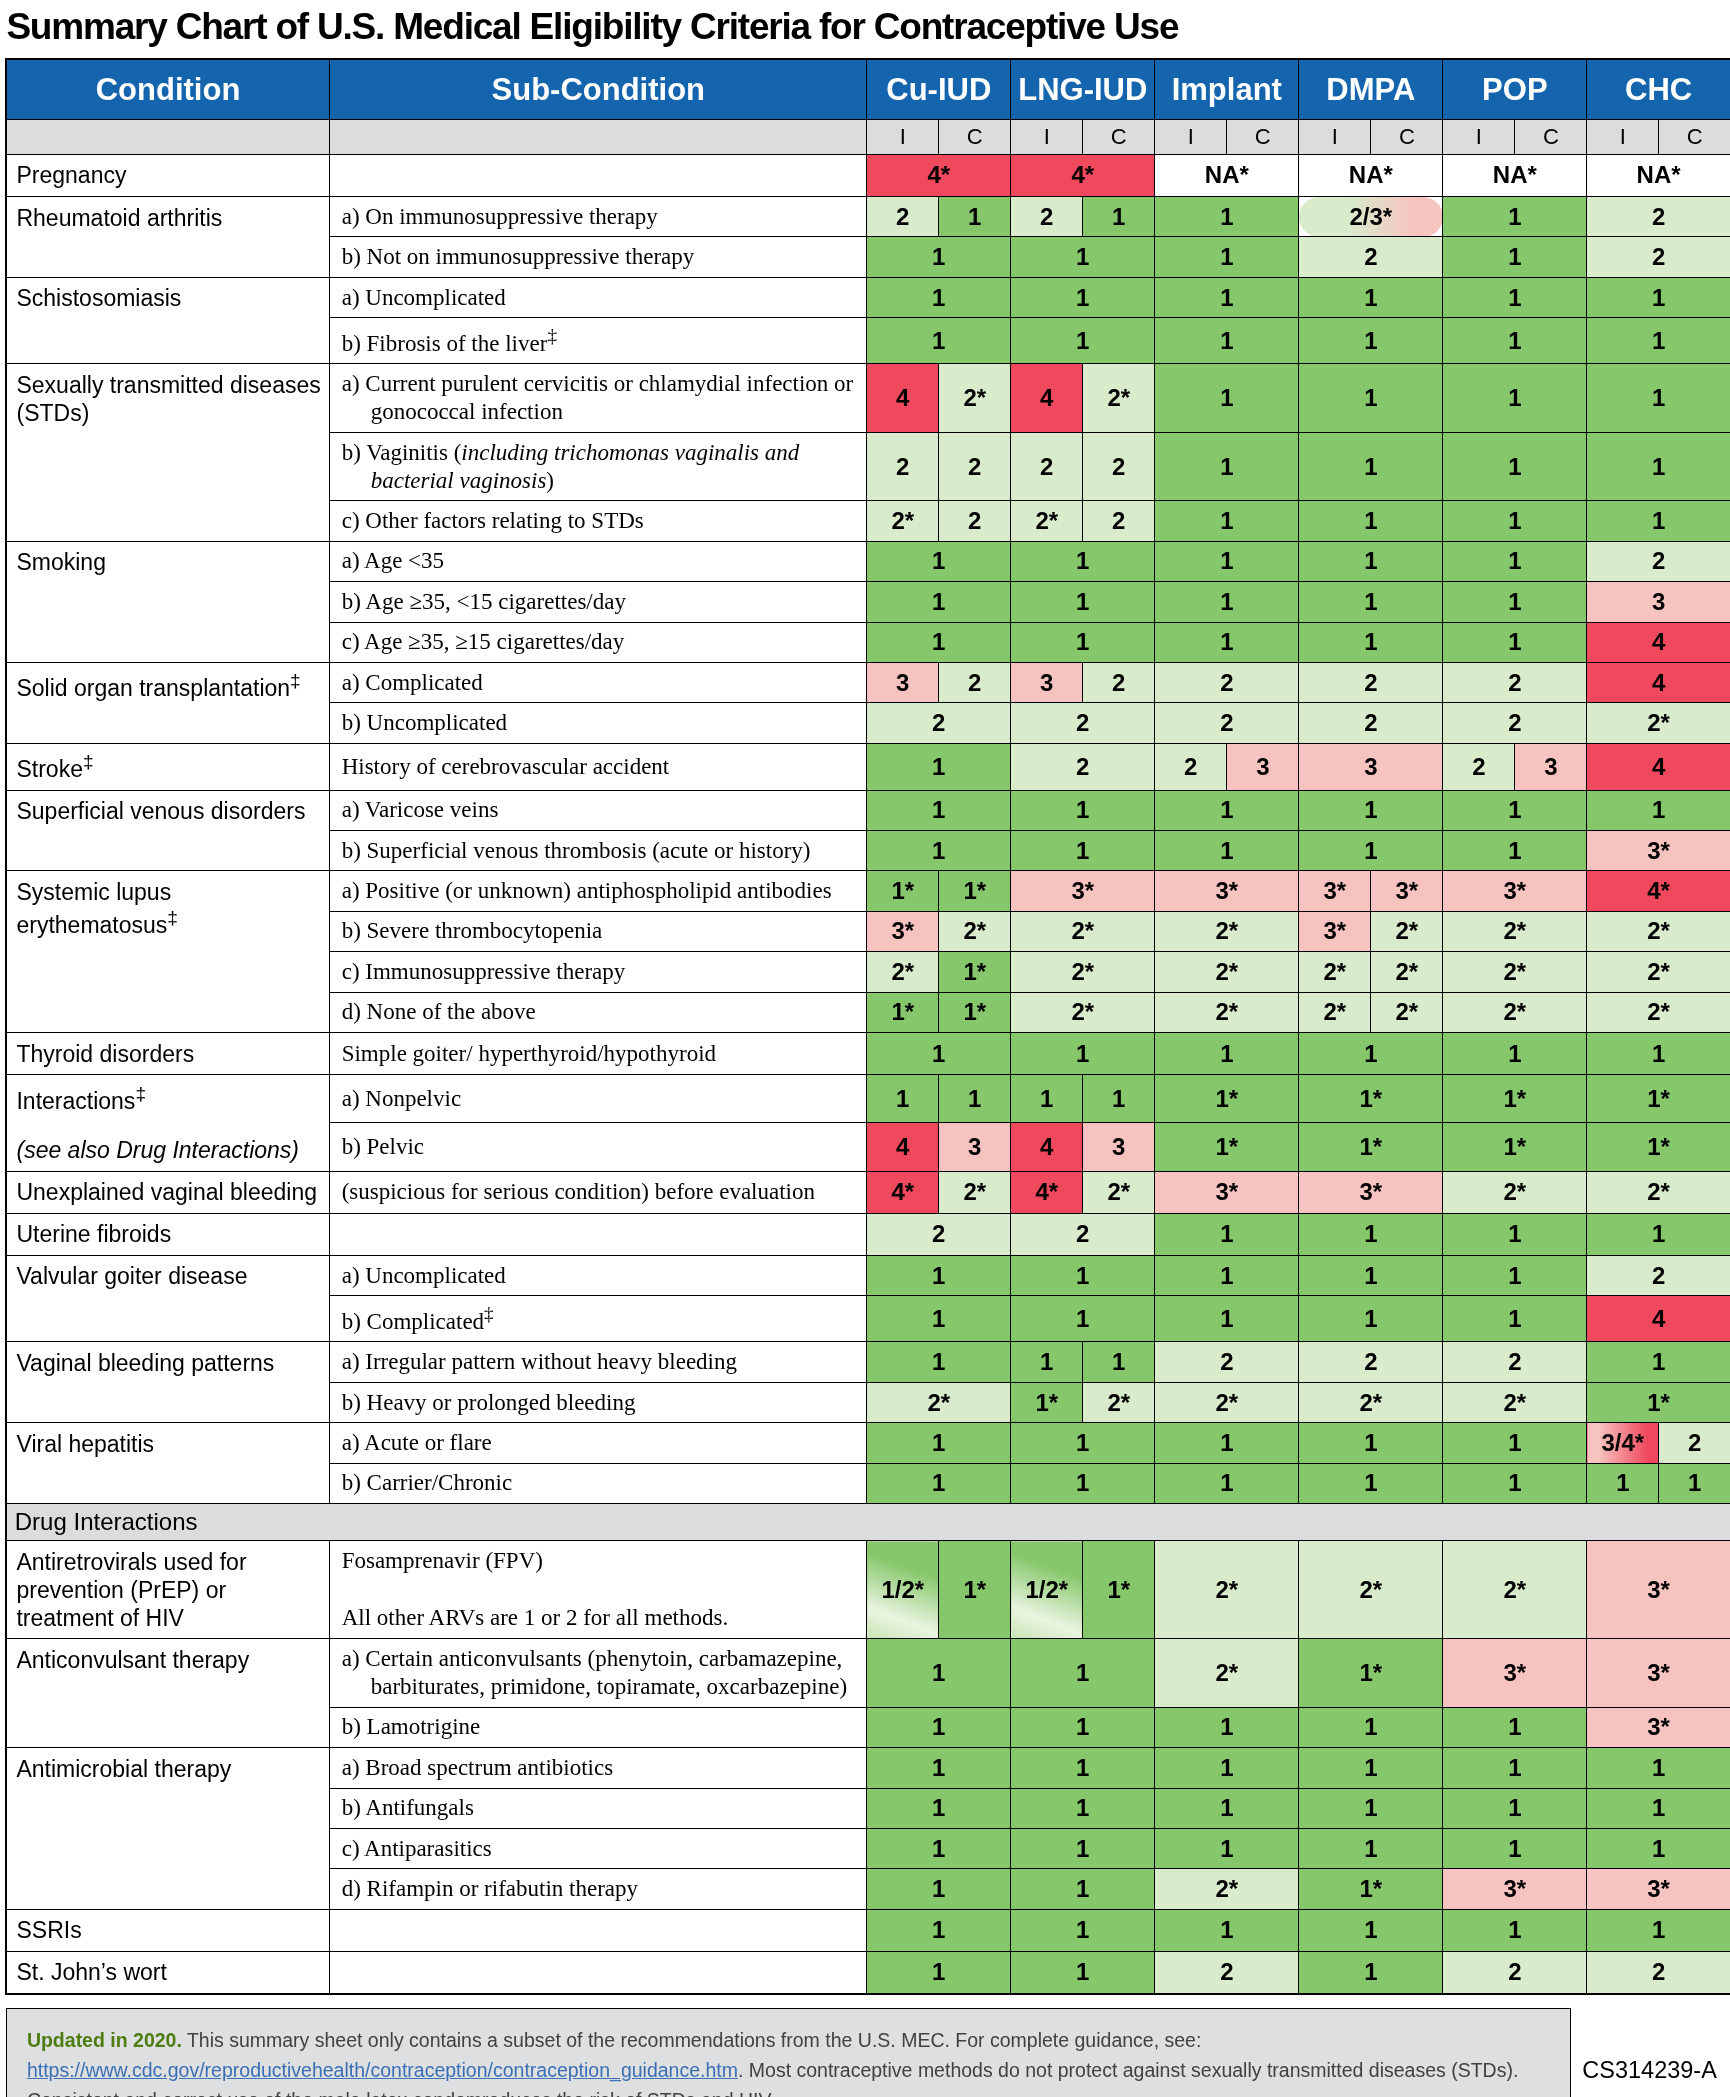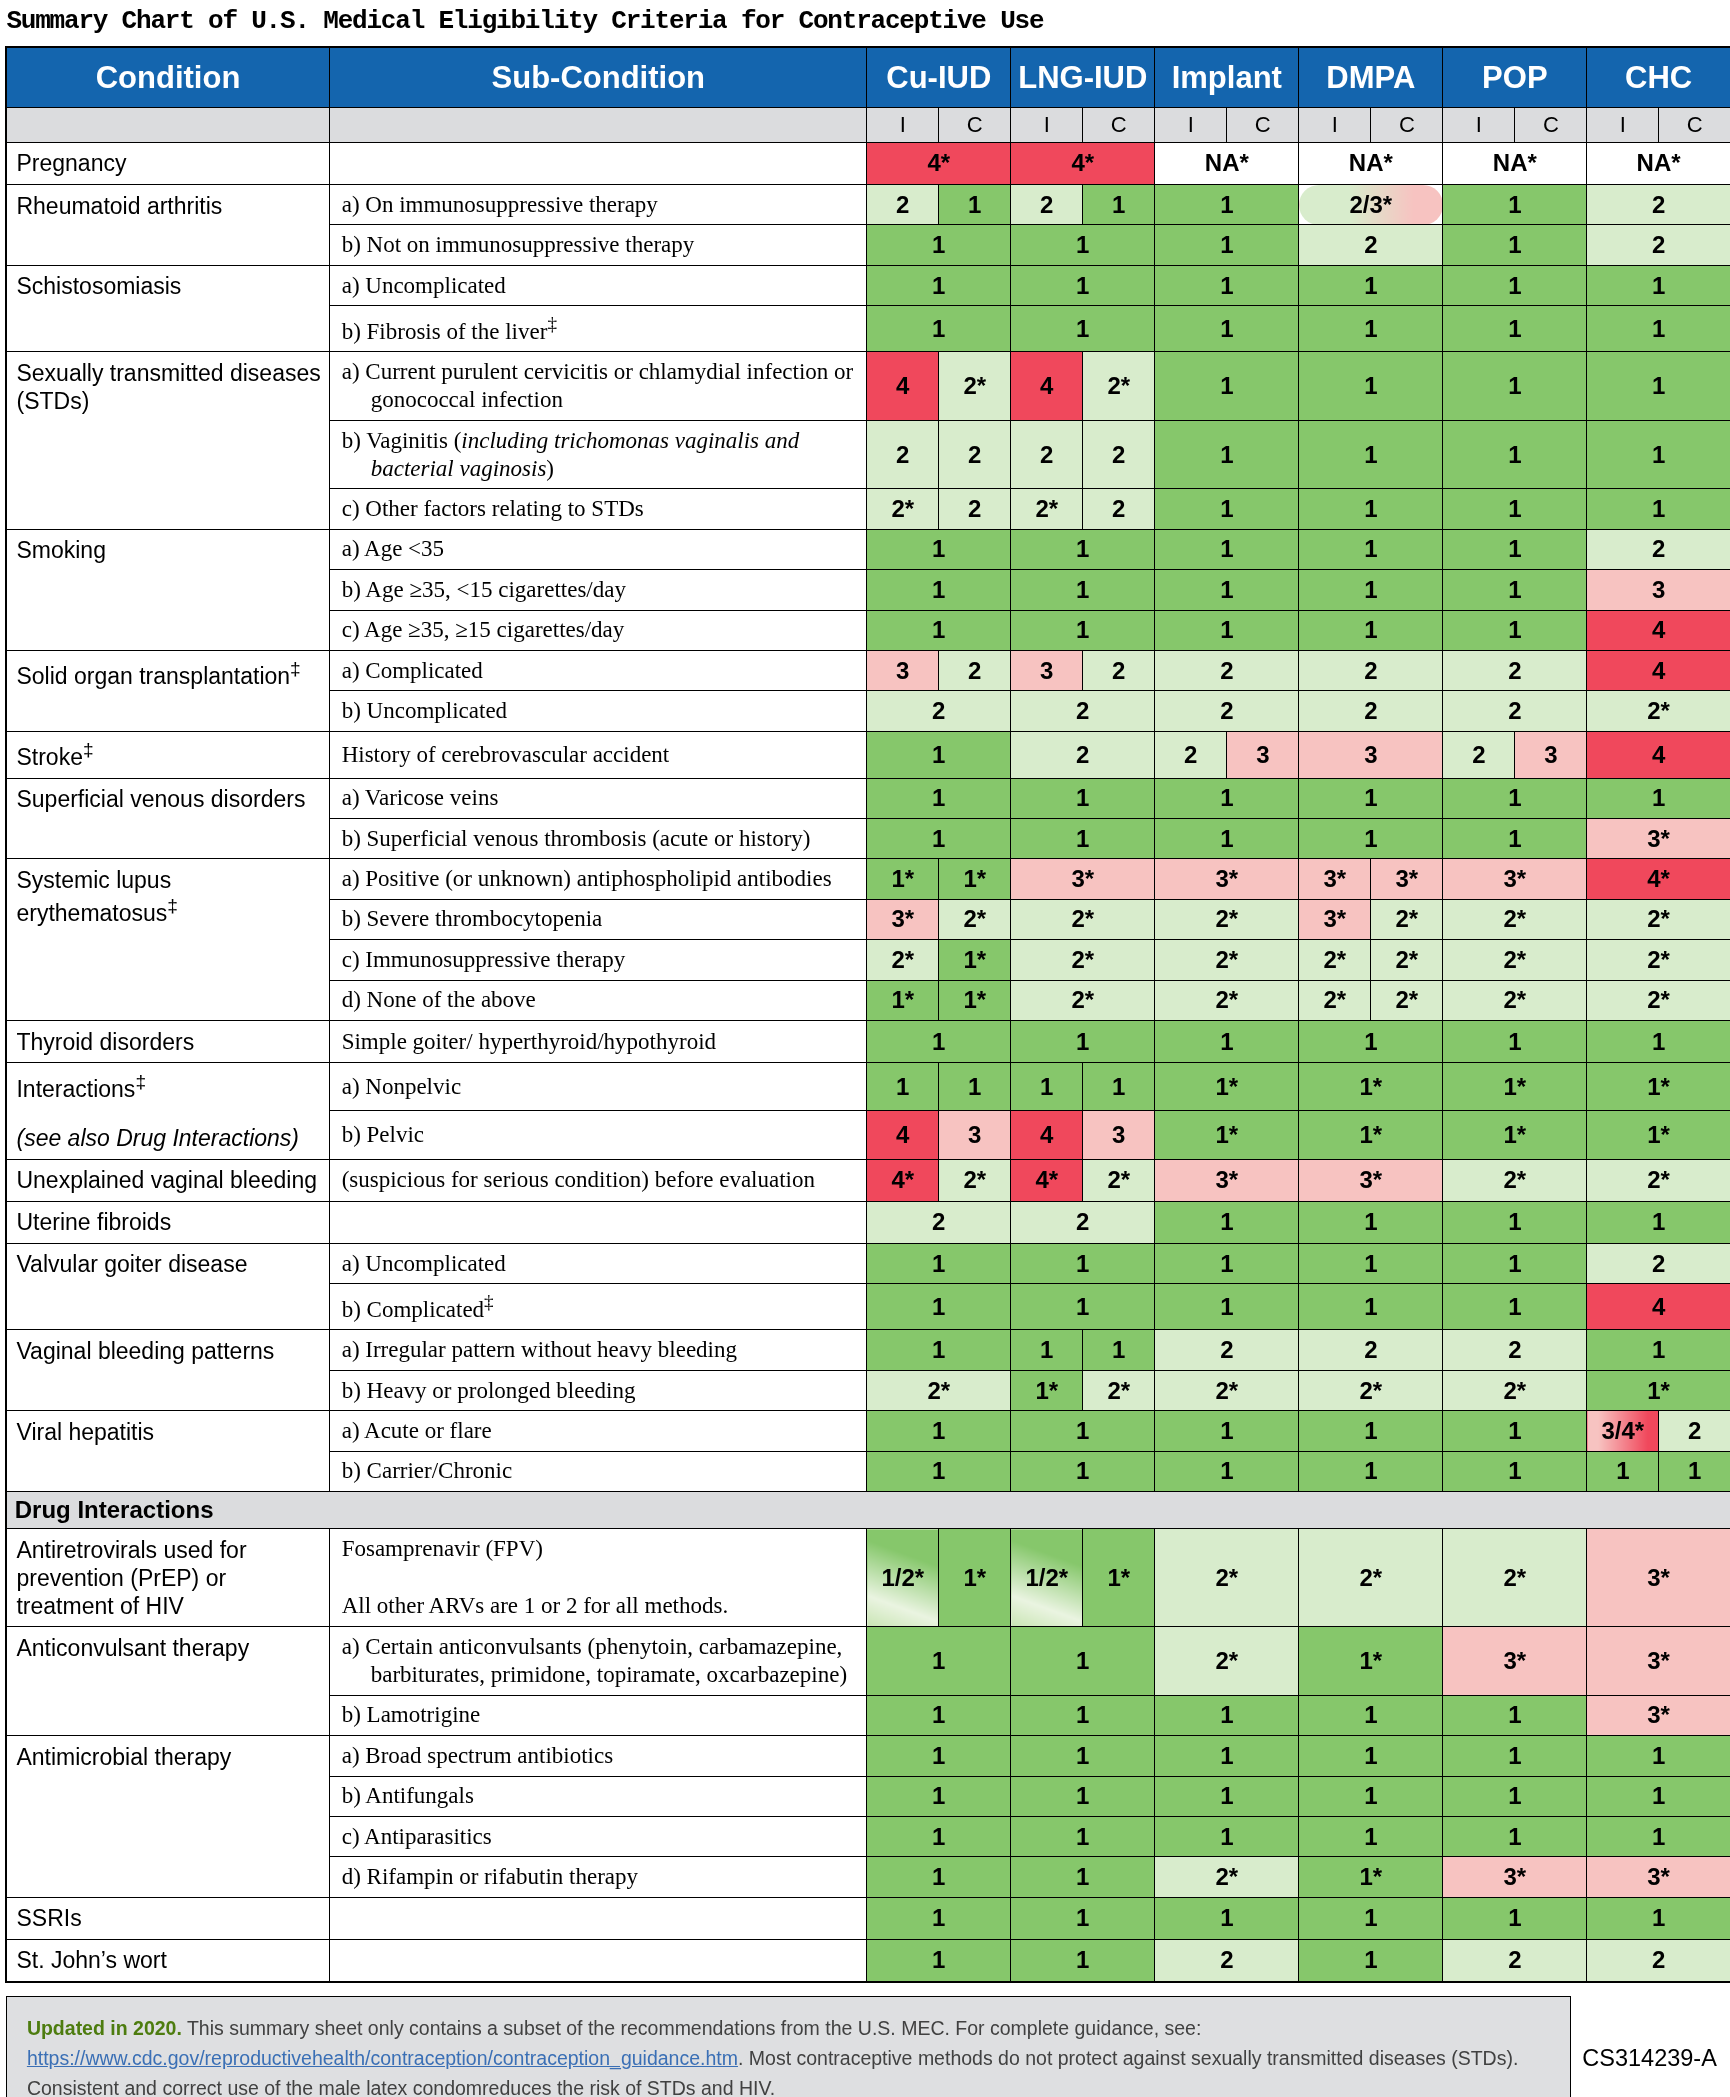--- a/index.html
+++ b/index.html
@@ -5,7 +5,7 @@
   html,body{margin:0;padding:0;background:#fff;}
   body{width:1731px;font-family:"Liberation Sans",sans-serif;color:#000;}
   .page{padding:4.9px 3.2px 8px 3.2px;}
-  .title{font-size:26px;font-weight:bold;letter-spacing:-1.2px;margin:1.6px 0 9.7px 3.2px;white-space:nowrap;font-family:Liberation Mono, monospace;}
+  .title{font-size:37px;font-weight:bold;letter-spacing:-1.2px;margin:1.6px 0 9.7px 3.2px;white-space:nowrap;}
   table.mec{border-collapse:collapse;table-layout:fixed;width:1725px;margin-left:1.6px;border:2.4px solid #000;}
   table.mec td, table.mec th{border:0.8px solid #000;overflow:hidden;}
   th.hblue{background:#1465AE;color:#fff;font-size:31px;font-weight:bold;text-align:center;padding:11.4px 3.2px;border:1.6px solid #000;}

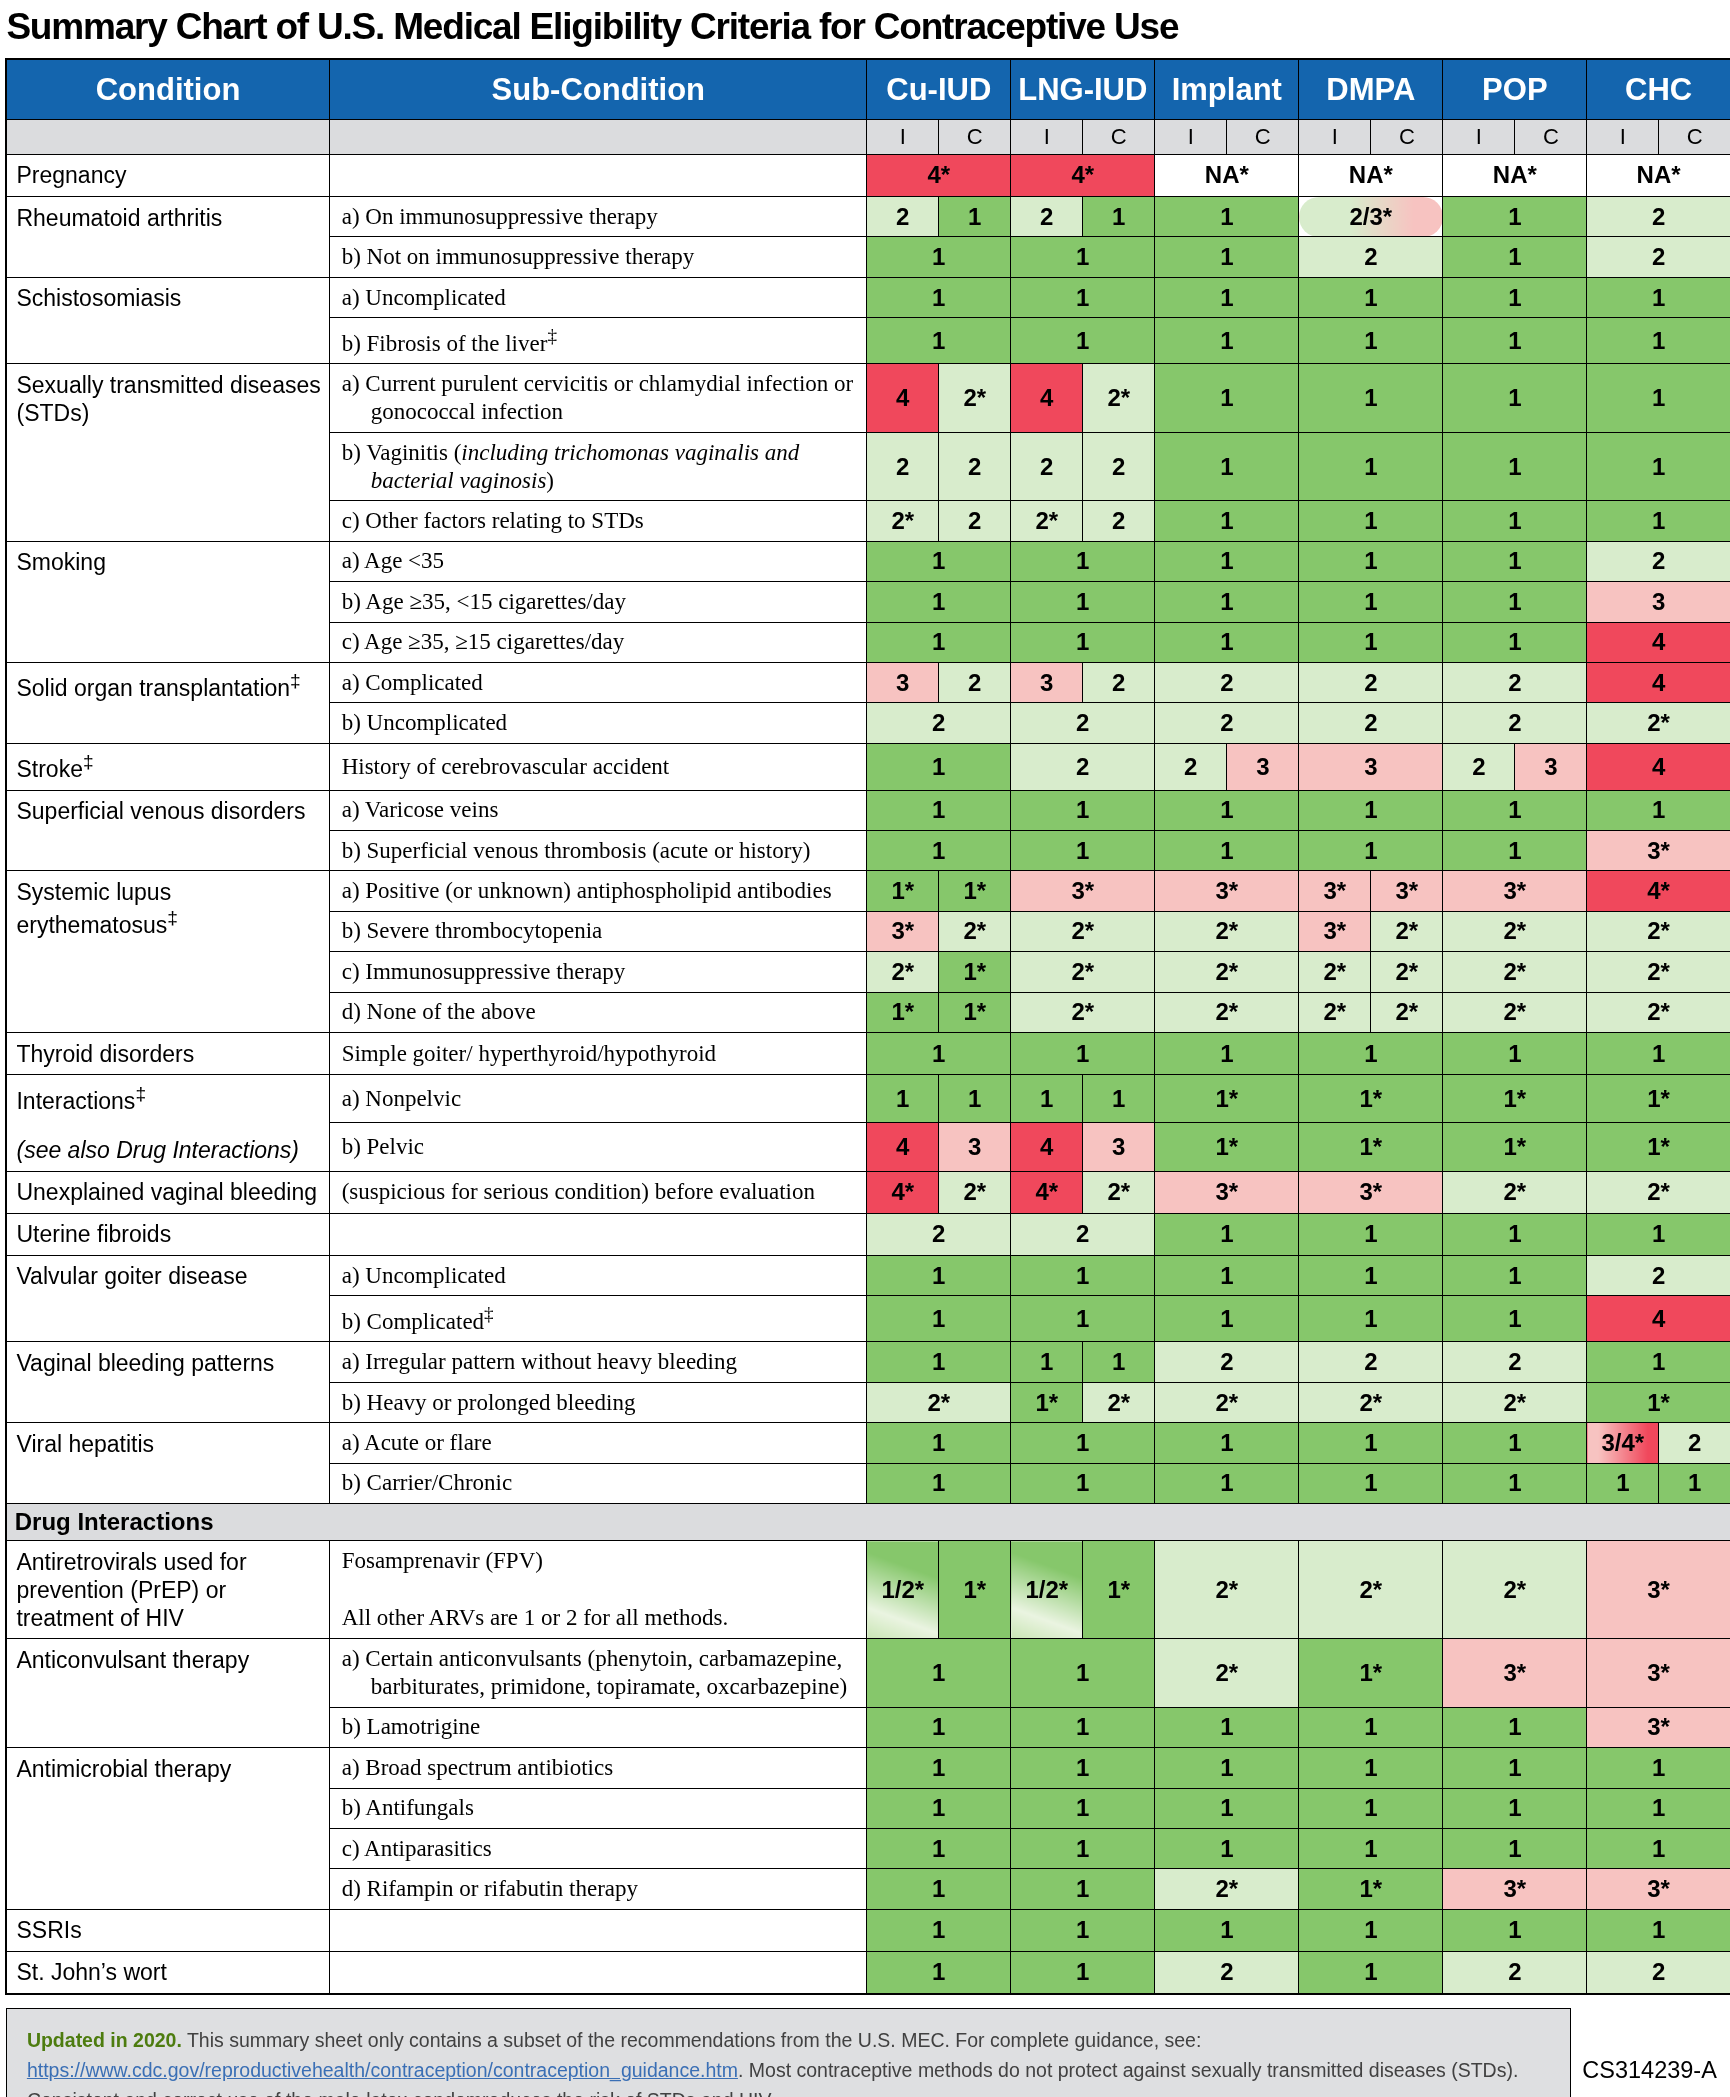--- a/index.html
+++ b/index.html
@@ -21,7 +21,7 @@
   td.val{font-size:24px;font-weight:bold;text-align:center;vertical-align:middle;padding:4.9px 1.6px;}
   td.mb, th.mb{border-left-width:1.6px;}
   tr.gstart td{border-top-width:1.6px;}
-  tr.section td{background:#DBDCDE;font-size:24px;font-weight:bold;text-align:left;padding:4px 4.9px 4px 8px;border-top:1.6px solid #000;border-bottom:1.6px solid #000;}
+  tr.section td{background:#DBDCDE;font-size:24px;font-weight:normal;text-align:left;padding:4px 4.9px 4px 8px;border-top:1.6px solid #000;border-bottom:1.6px solid #000;}
   .g{background:#86C76B;}
   .lg{background:#D8ECCC;}
   .p{background:#F7C3C1;}

